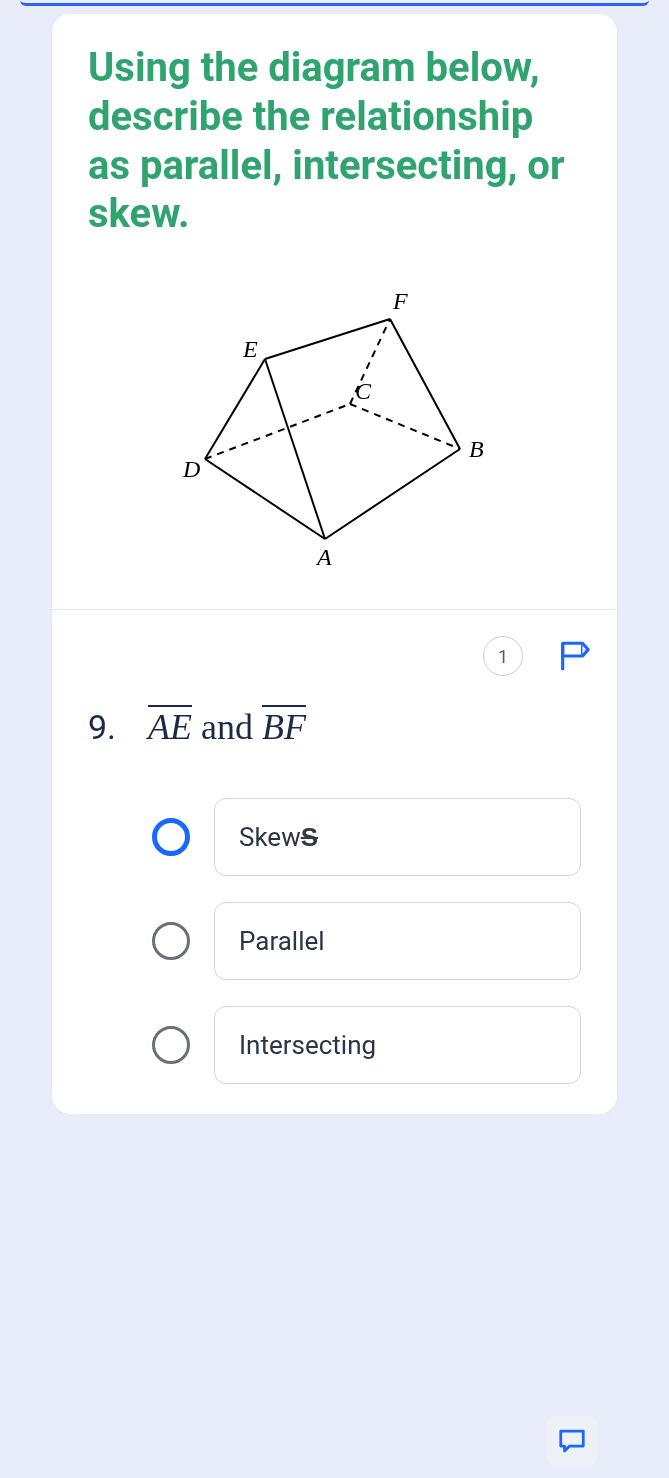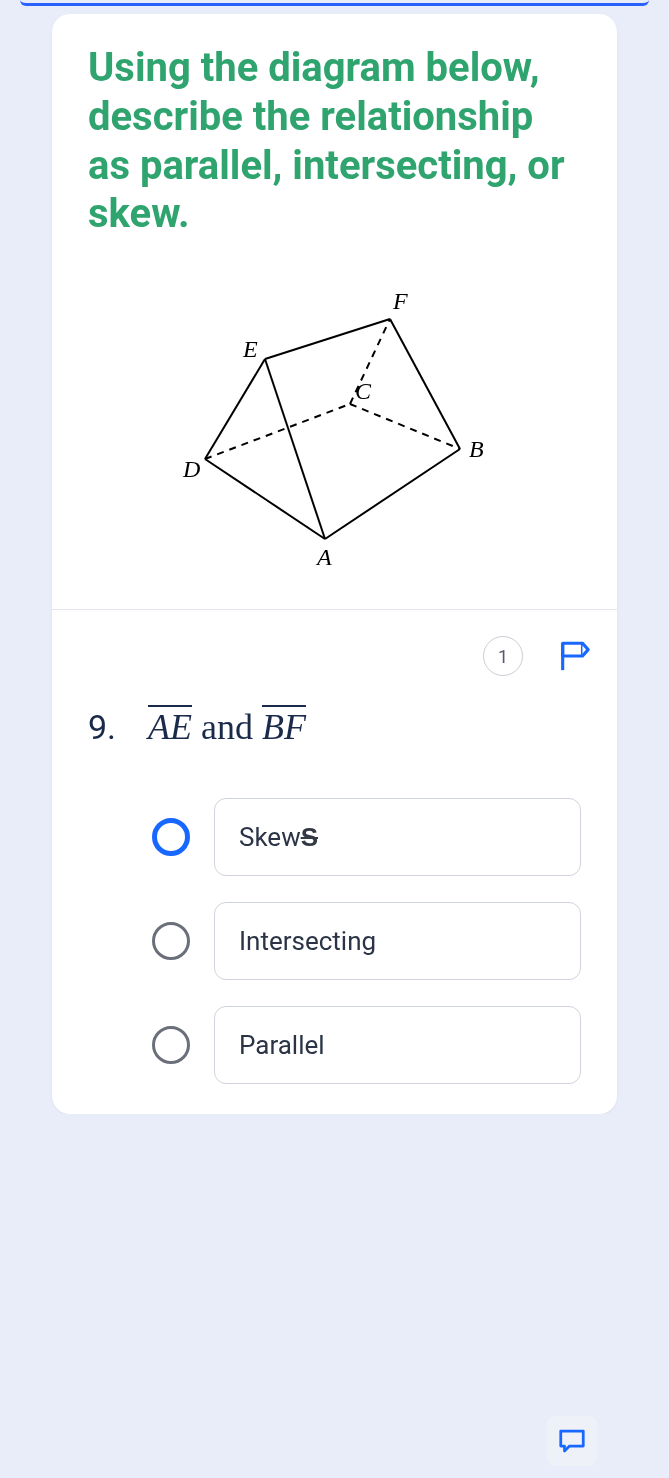--- a/index.html
+++ b/index.html
@@ -231,13 +231,13 @@
     <div class="option">
       <div class="radio unchecked"></div>
       <div class="option-box">
-        <span>Intersecting</span>
+        <span>Parallel</span>
       </div>
     </div>
     <div class="option">
       <div class="radio unchecked"></div>
       <div class="option-box">
-        <span>Parallel</span>
+        <span>Intersecting</span>
       </div>
     </div>
   </div>

